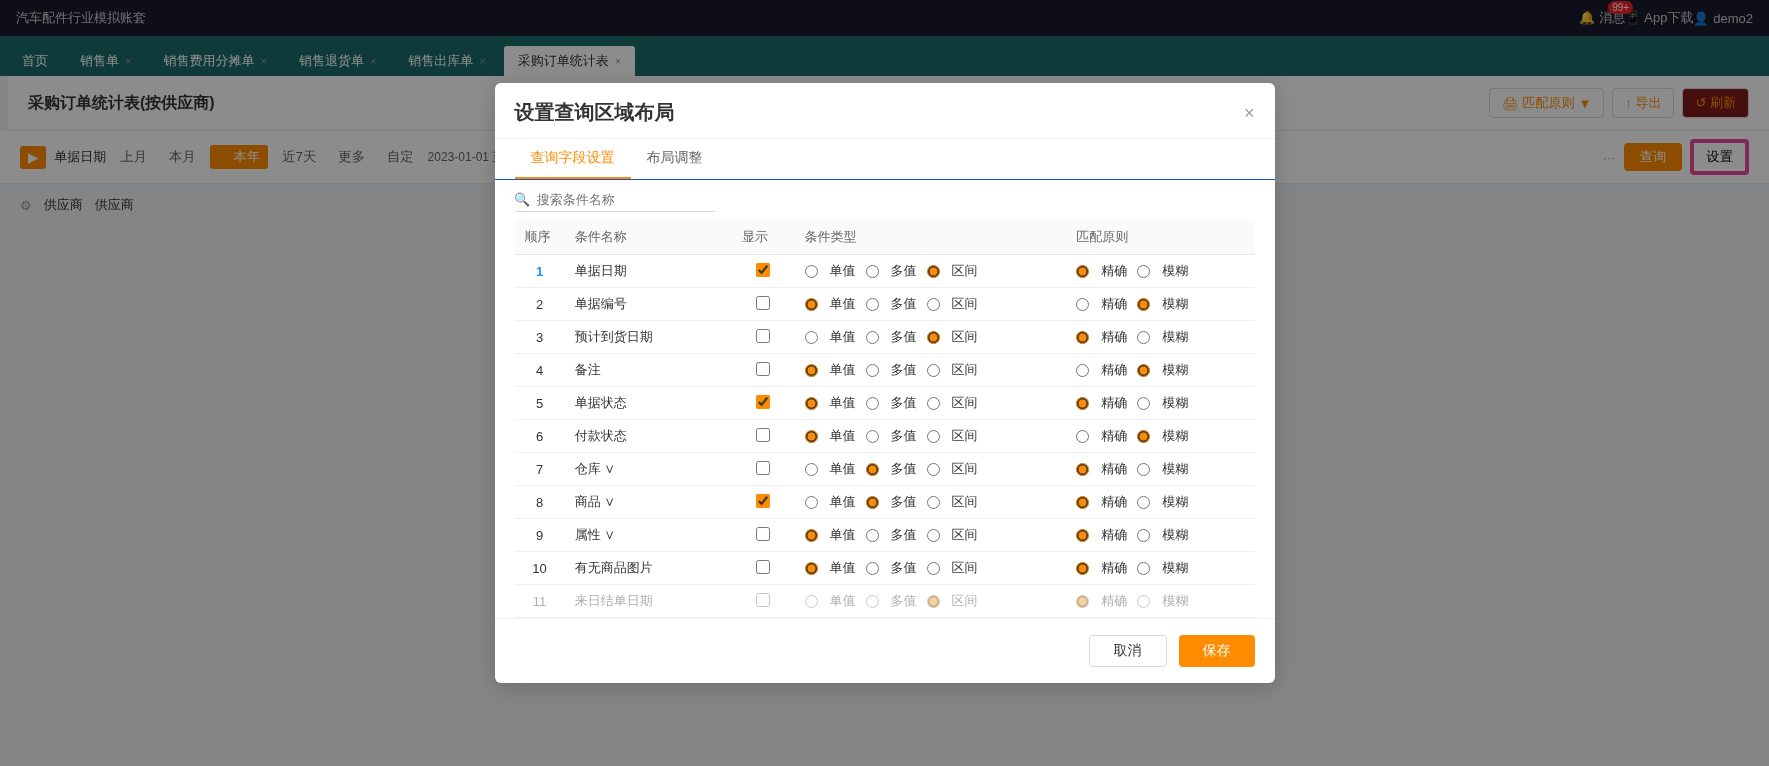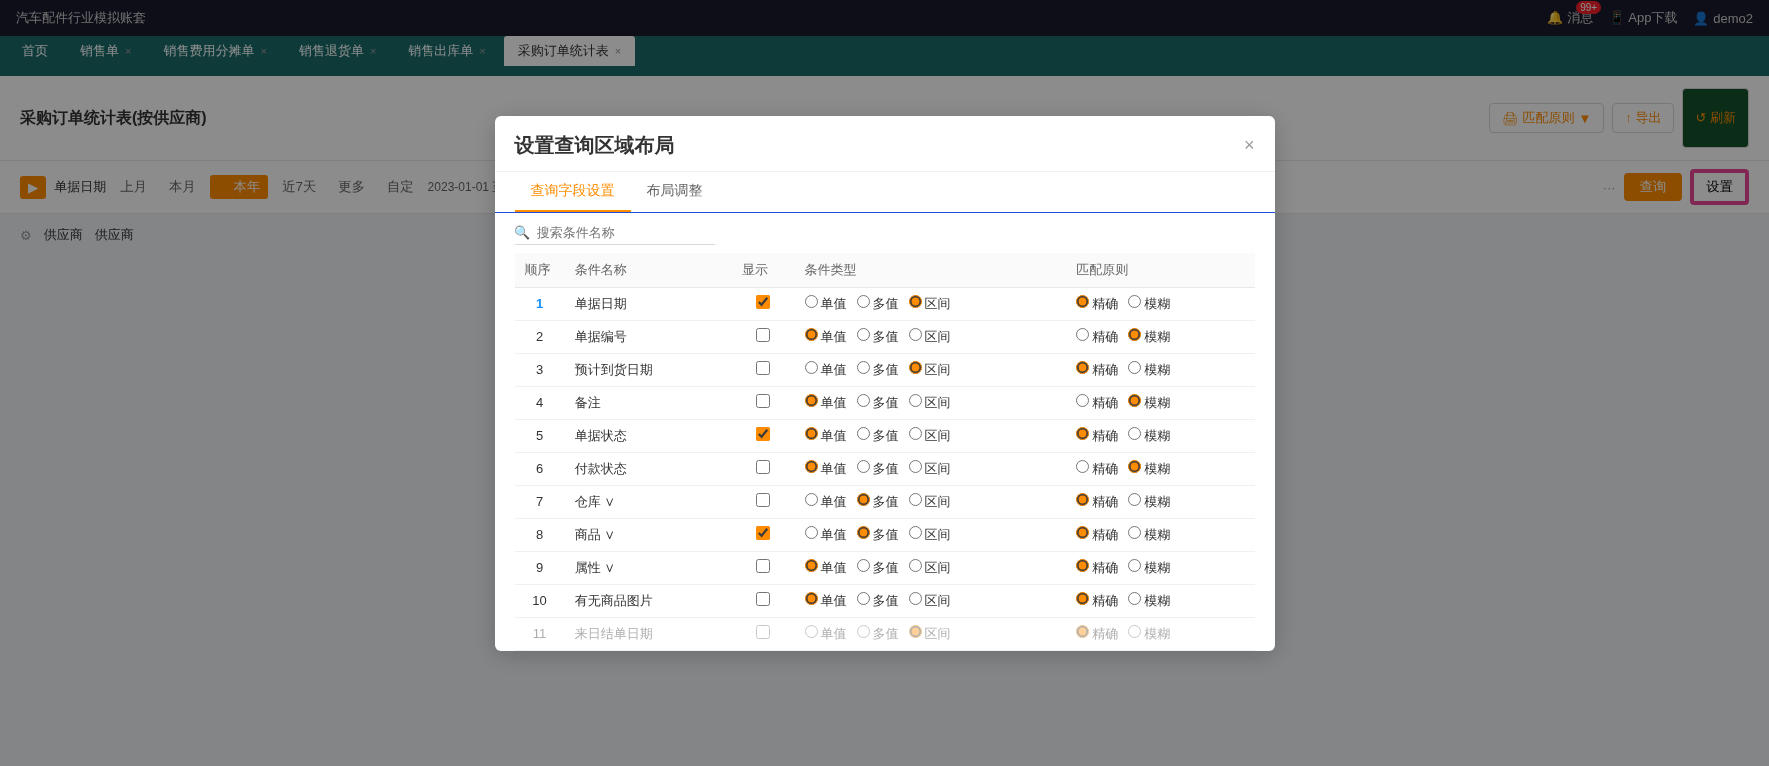--- a/index.html
+++ b/index.html
@@ -16,7 +16,7 @@
       color: #ccc;
     }
     .top-bar-left { font-size: 13px; color: #ccc; }
-    .top-bar-right { display: flex; align-items: center; gap: 16px; font-size: 13px; text-align: center; }
+    .top-bar-right { display: flex; align-items: center; font-size: 13px; text-align: center; }
     .notification-btn { position: relative; cursor: pointer; color: #ccc; }
     .badge { background: #f5222d; color: white; border-radius: 8px; font-size: 10px; padding: 1px 4px; position: absolute; top: -8px; right: -8px; }
 

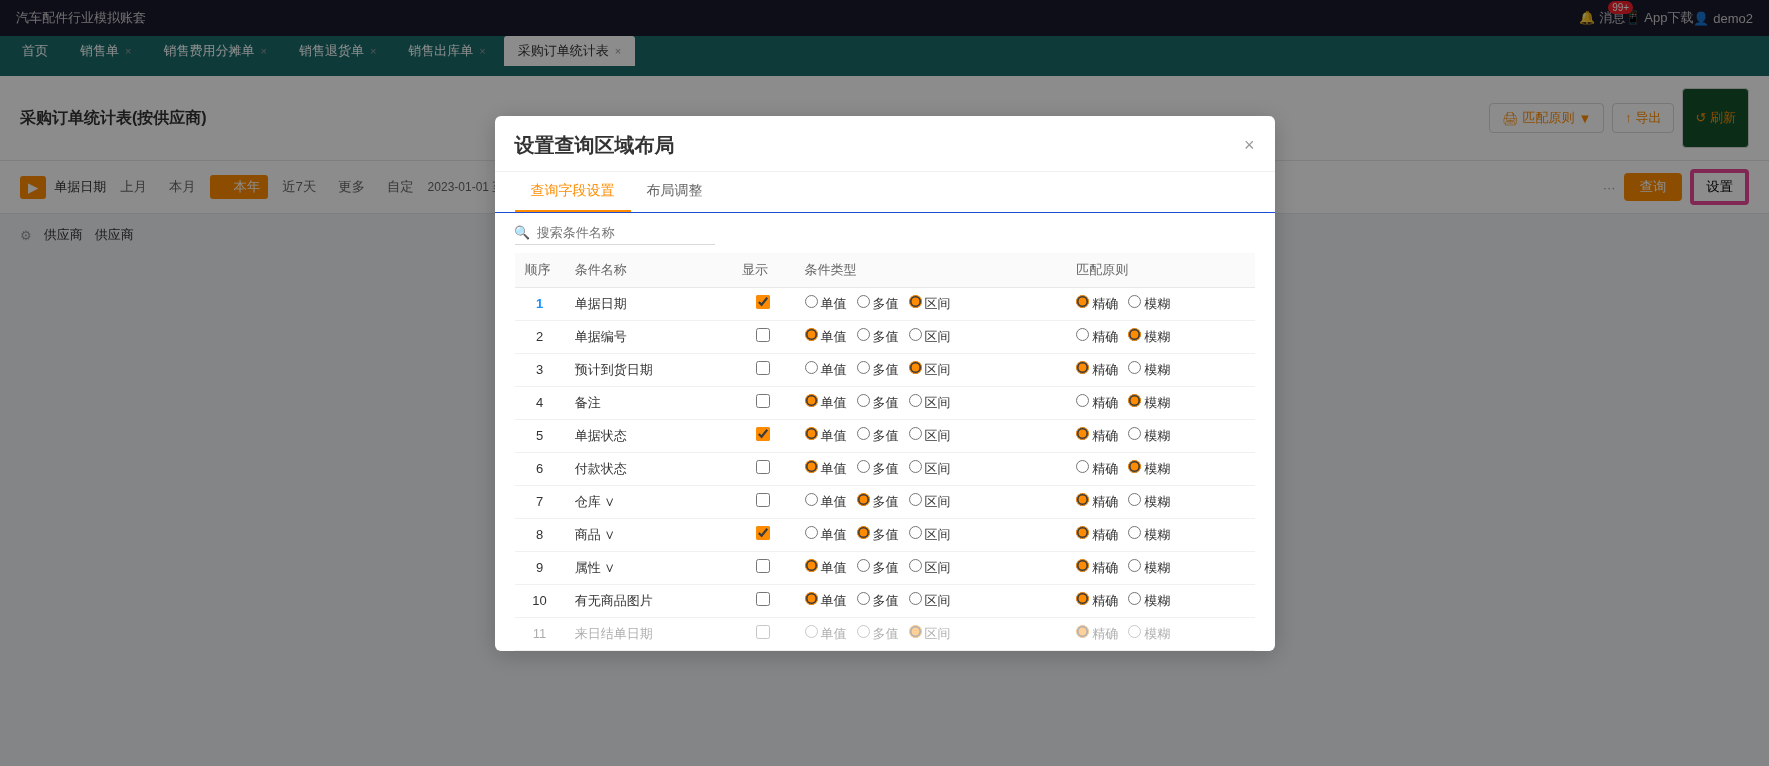--- a/index.html
+++ b/index.html
@@ -25,7 +25,7 @@
       background: #1a6b6b;
       height: 40px;
       display: flex;
-      align-items: flex-start;
+      align-items: flex-end;
       padding: 0 8px;
       gap: 4px;
     }

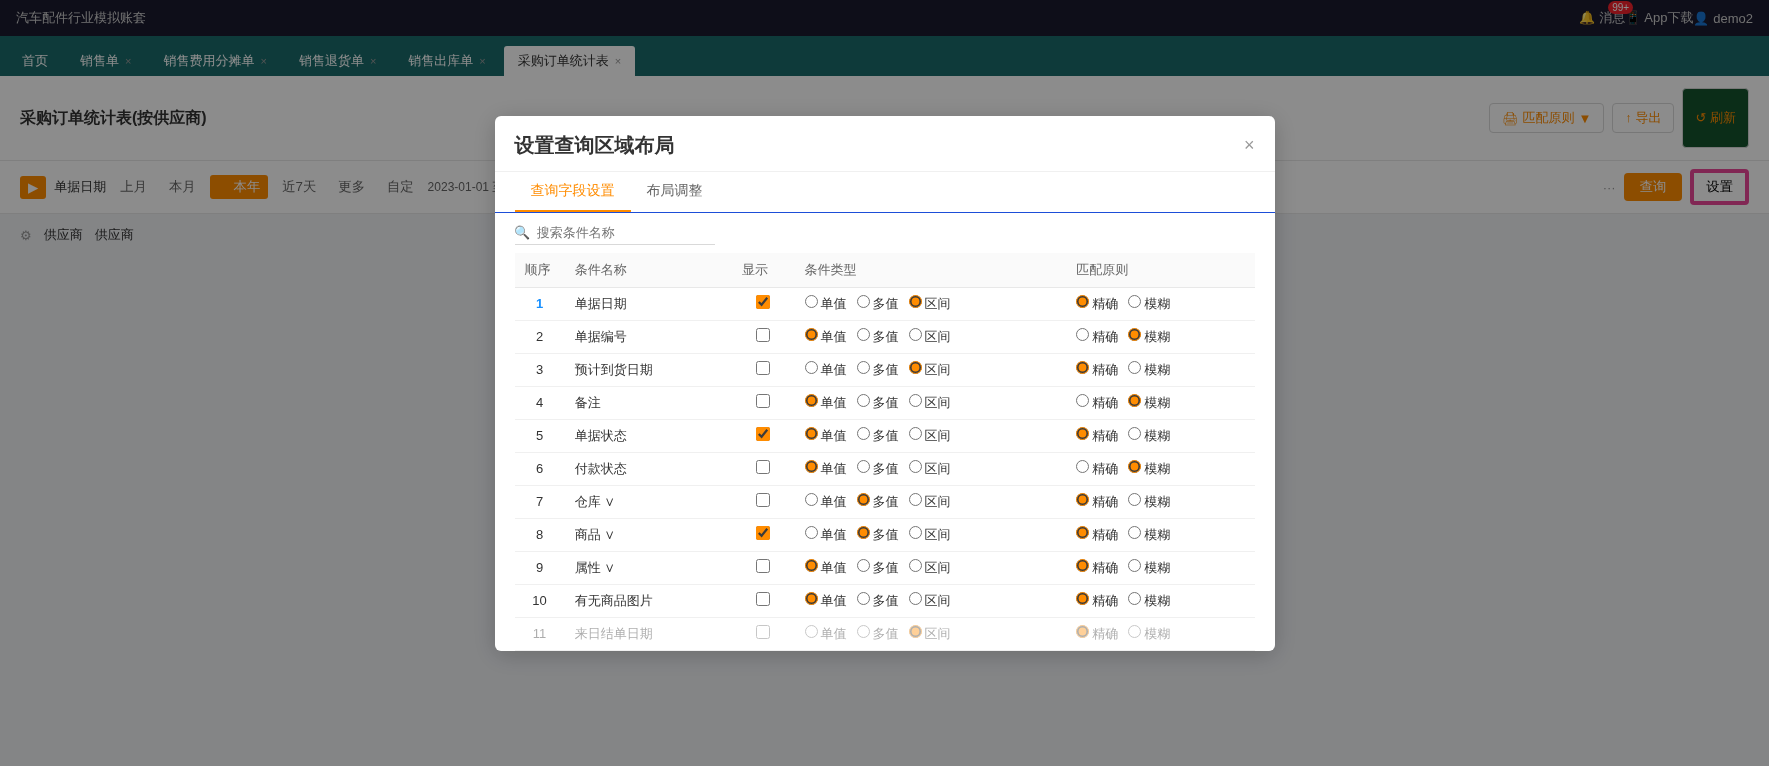--- a/index.html
+++ b/index.html
@@ -50,6 +50,7 @@
       align-items: center;
       justify-content: space-between;
       border-bottom: 1px solid #e8e8e8;
+      margin-left: 8px;
     }
     .page-title { font-size: 16px; font-weight: bold; color: #333; }
     .header-actions { display: flex; align-items: center; gap: 8px; }

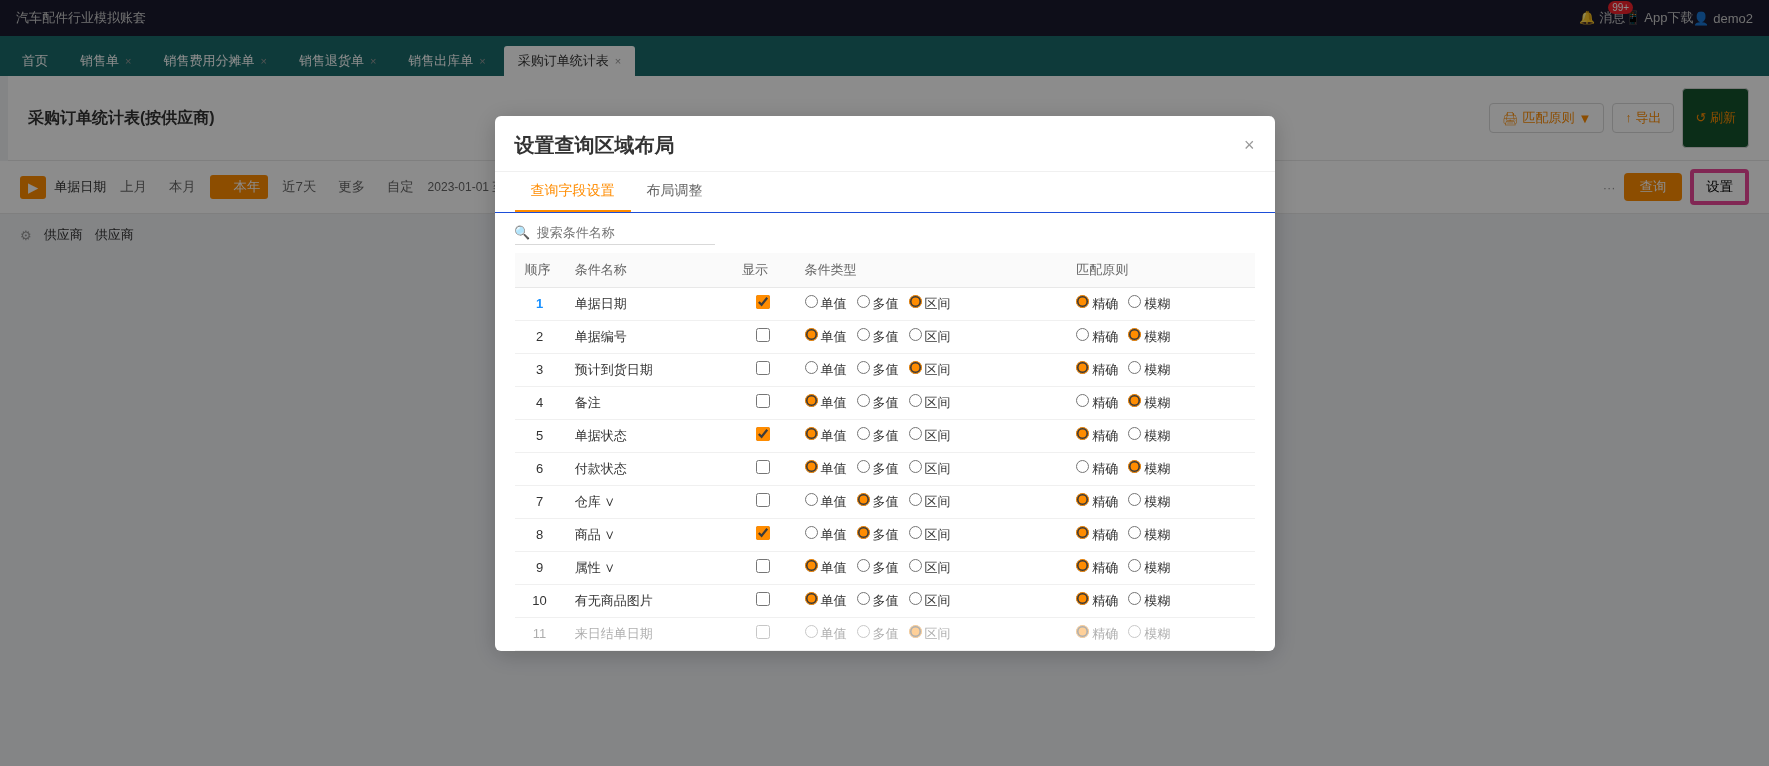--- a/index.html
+++ b/index.html
@@ -56,7 +56,7 @@
     .header-actions { display: flex; align-items: center; gap: 8px; }
     .btn-print { border: 1px solid #d9d9d9; background: #fff; padding: 5px 12px; border-radius: 4px; cursor: pointer; font-size: 13px; display: flex; align-items: center; gap: 4px; color: #ff8c00; }
     .btn-export { border: 1px solid #d9d9d9; background: #fff; padding: 5px 12px; border-radius: 4px; cursor: pointer; font-size: 13px; color: #ff8c00; }
-    .btn-refresh { border: 1px solid #d9d9d9; background: #14532d; padding: 20px 12px; border-radius: 4px; cursor: pointer; font-size: 13px; color: #ff8c00; }
+    .btn-refresh { border: 1px solid #d9d9d9; background: #7f1d1d; padding: 5px 12px; border-radius: 4px; cursor: pointer; font-size: 13px; color: #ff8c00; }
 
     
     .filter-bar {

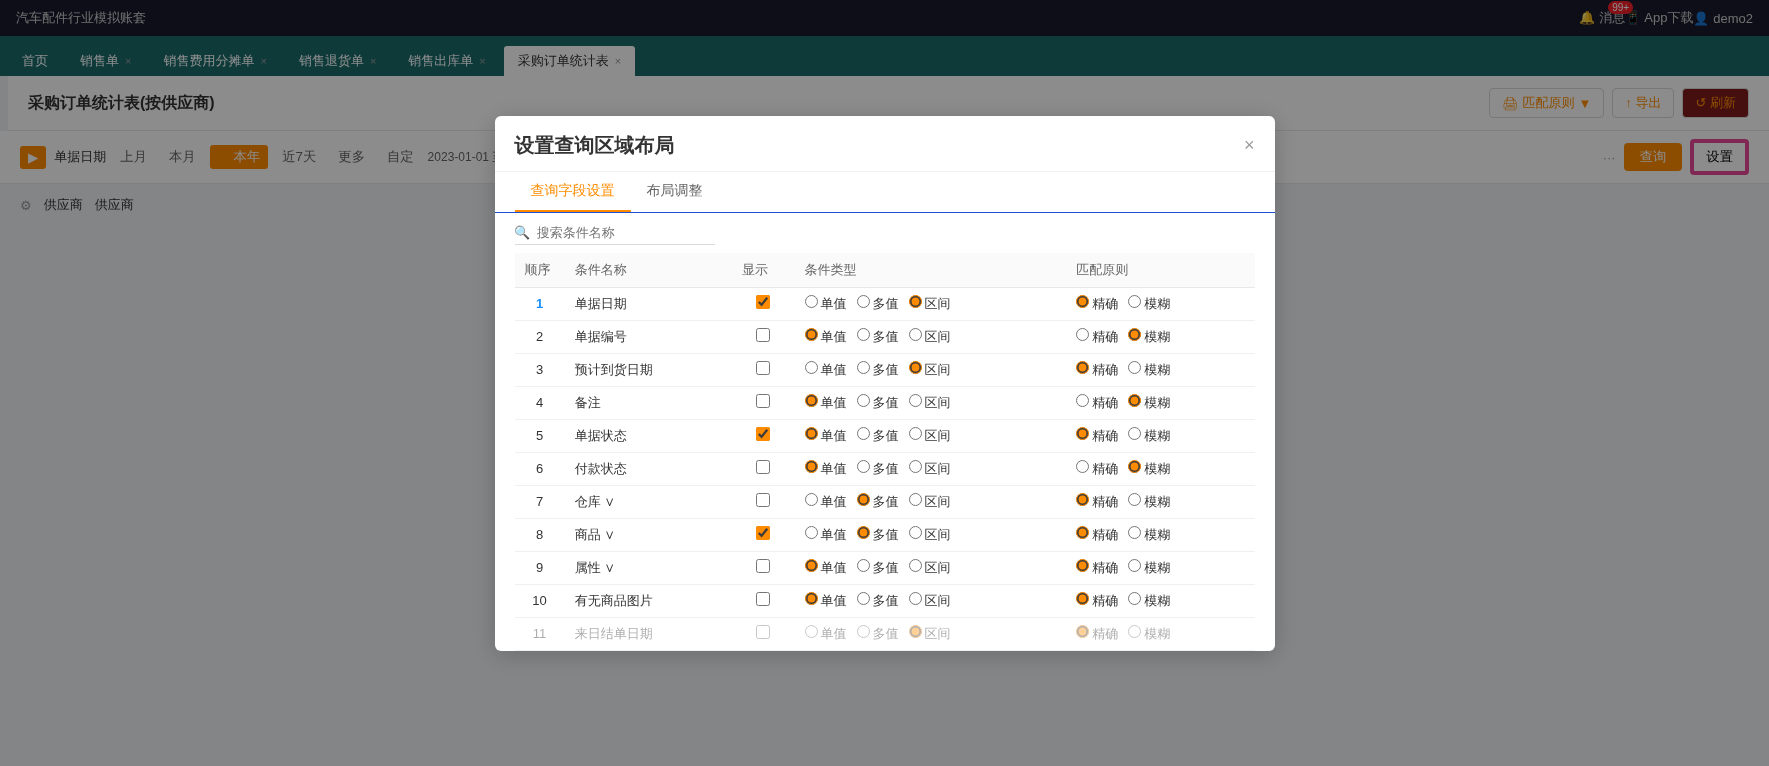--- a/index.html
+++ b/index.html
@@ -197,7 +197,7 @@
 
     
     .radio-group { display: flex; align-items: center; gap: 10px; }
-    .radio-item { display: flex; align-items: flex-start; gap: 3px; cursor: pointer; font-size: 13px; }
+    .radio-item { display: flex; align-items: center; gap: 12px; cursor: pointer; font-size: 13px; }
     input[type="radio"] { accent-color: #ff8c00; cursor: pointer; }
     input[type="checkbox"] { accent-color: #ff8c00; cursor: pointer; width: 14px; height: 14px; }
 

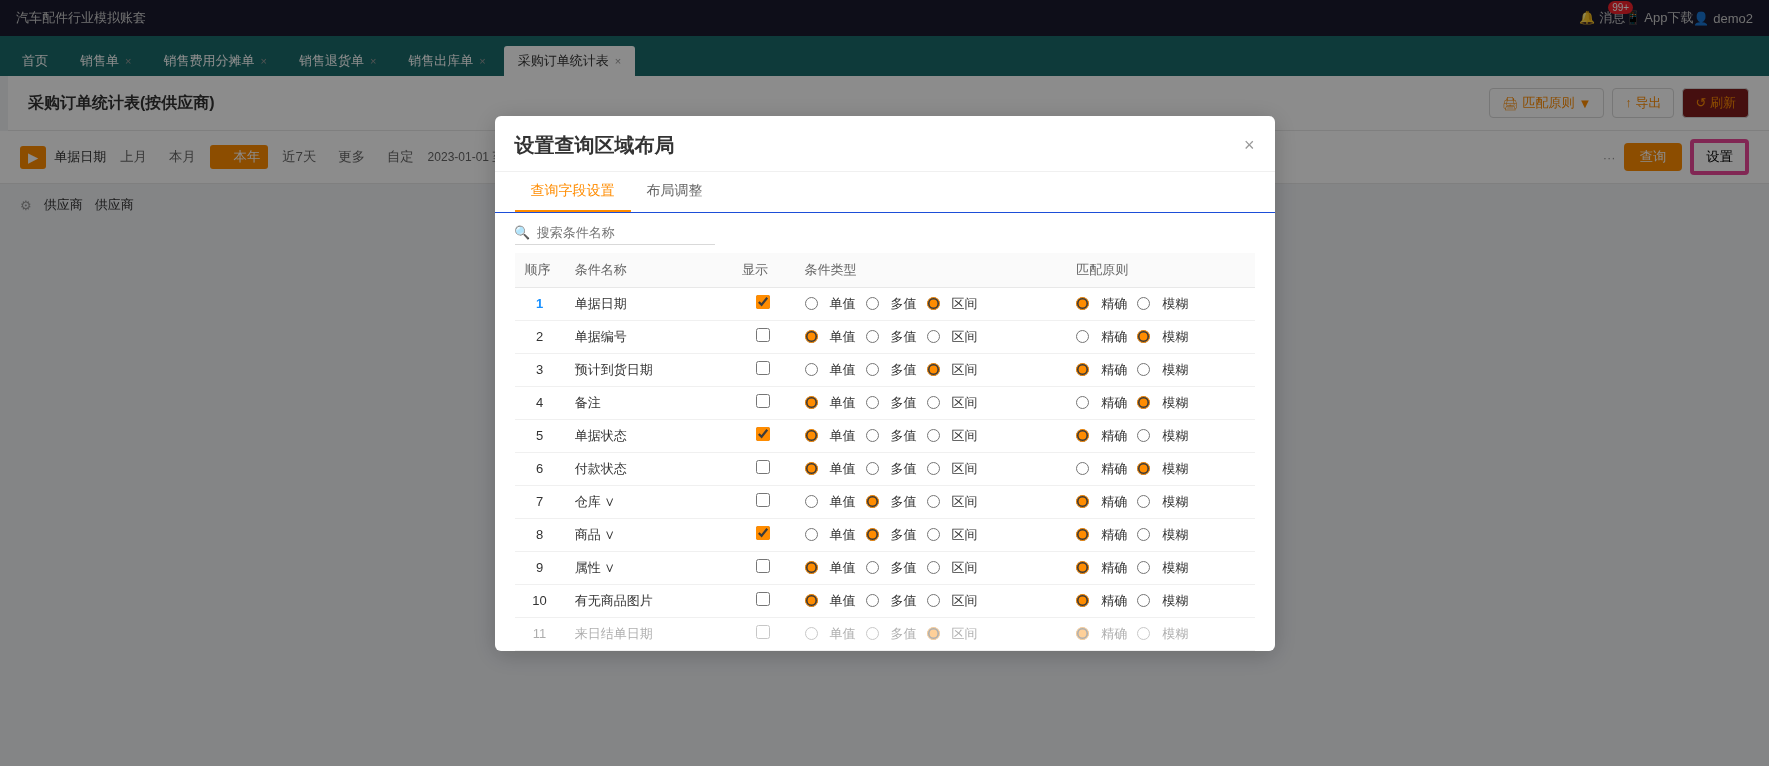--- a/index.html
+++ b/index.html
@@ -723,6 +723,10 @@
       </table>
     </div>
 
+    <div class="dialog-footer">
+      <button class="btn-cancel">取消</button>
+      <button class="btn-save">保存</button>
+    </div>
   </div>
 </div>
 

